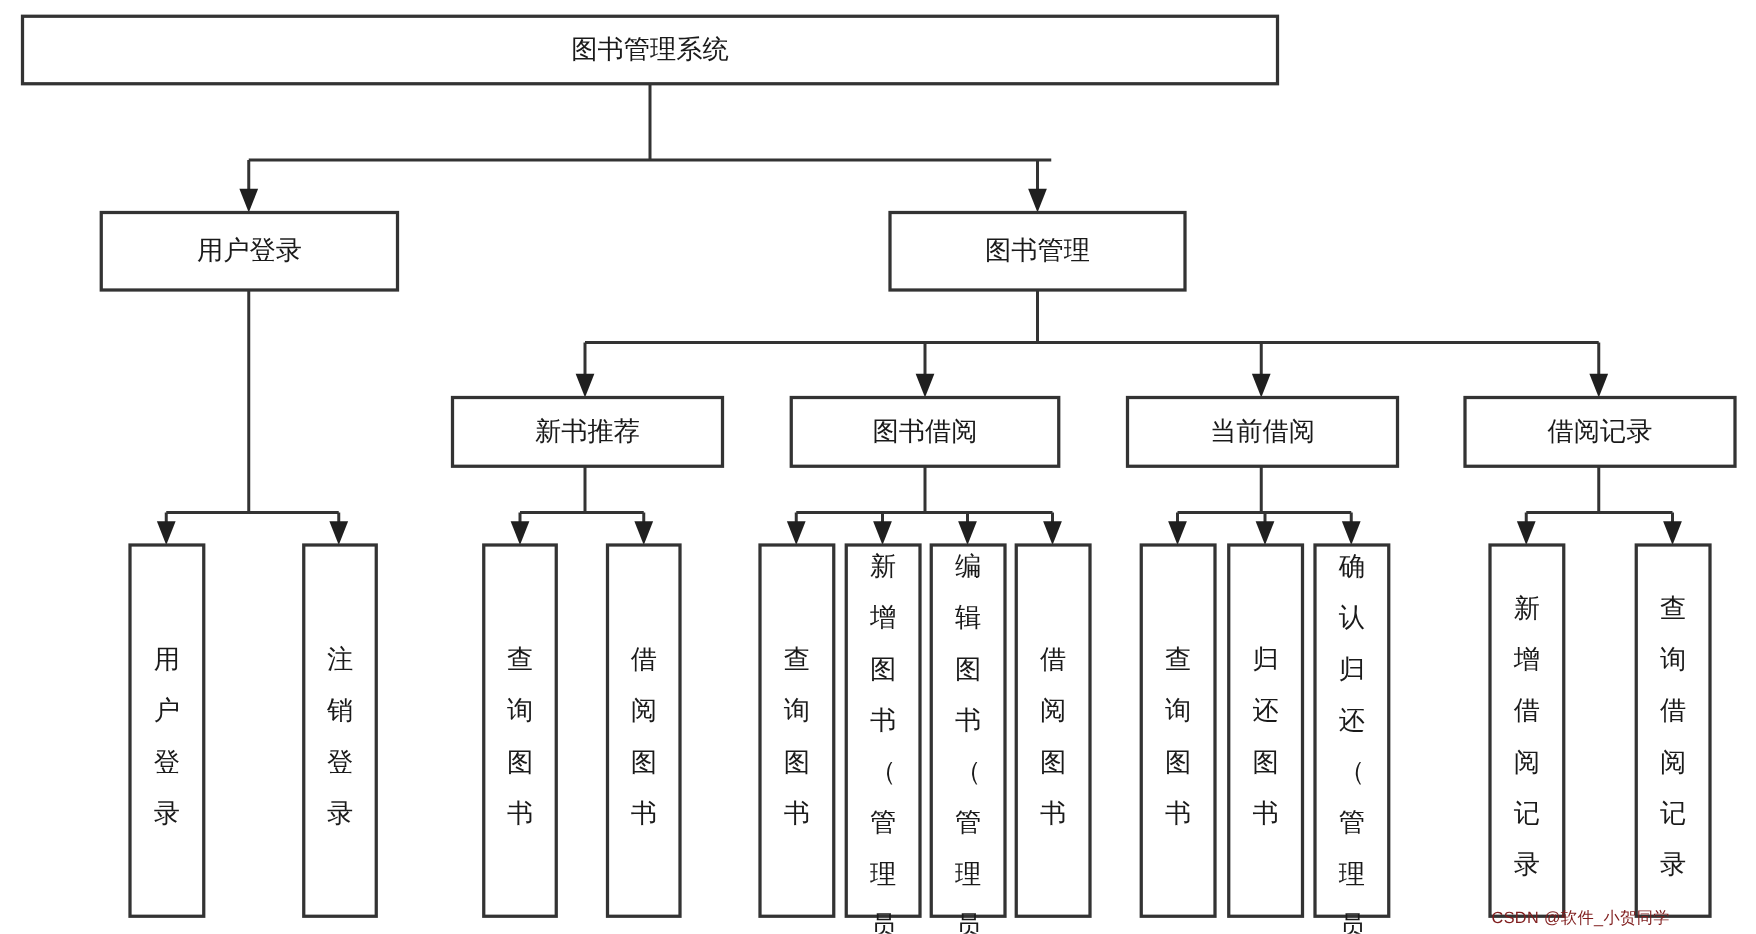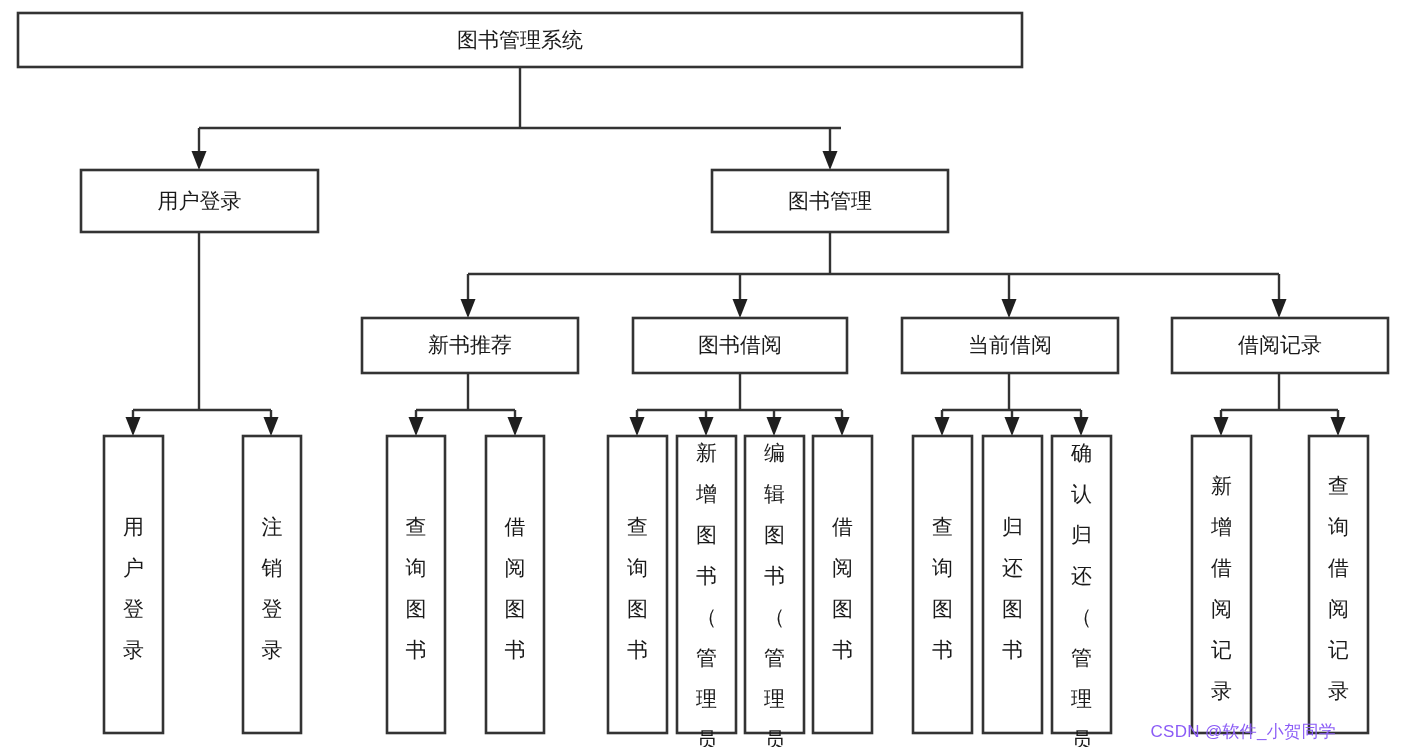--- a/index.html
+++ b/index.html
@@ -58,8 +58,8 @@
     right: 8px;
     bottom: 4px;
     font-family: "Liberation Sans", "DejaVu Sans", sans-serif;
-    font-size: 17px;
-    color: #8b5cf6;
+    font-size: 13px;
+    color: #7f1d1d;
     white-space: nowrap;
     letter-spacing: 0.3px;
     user-select: none;

